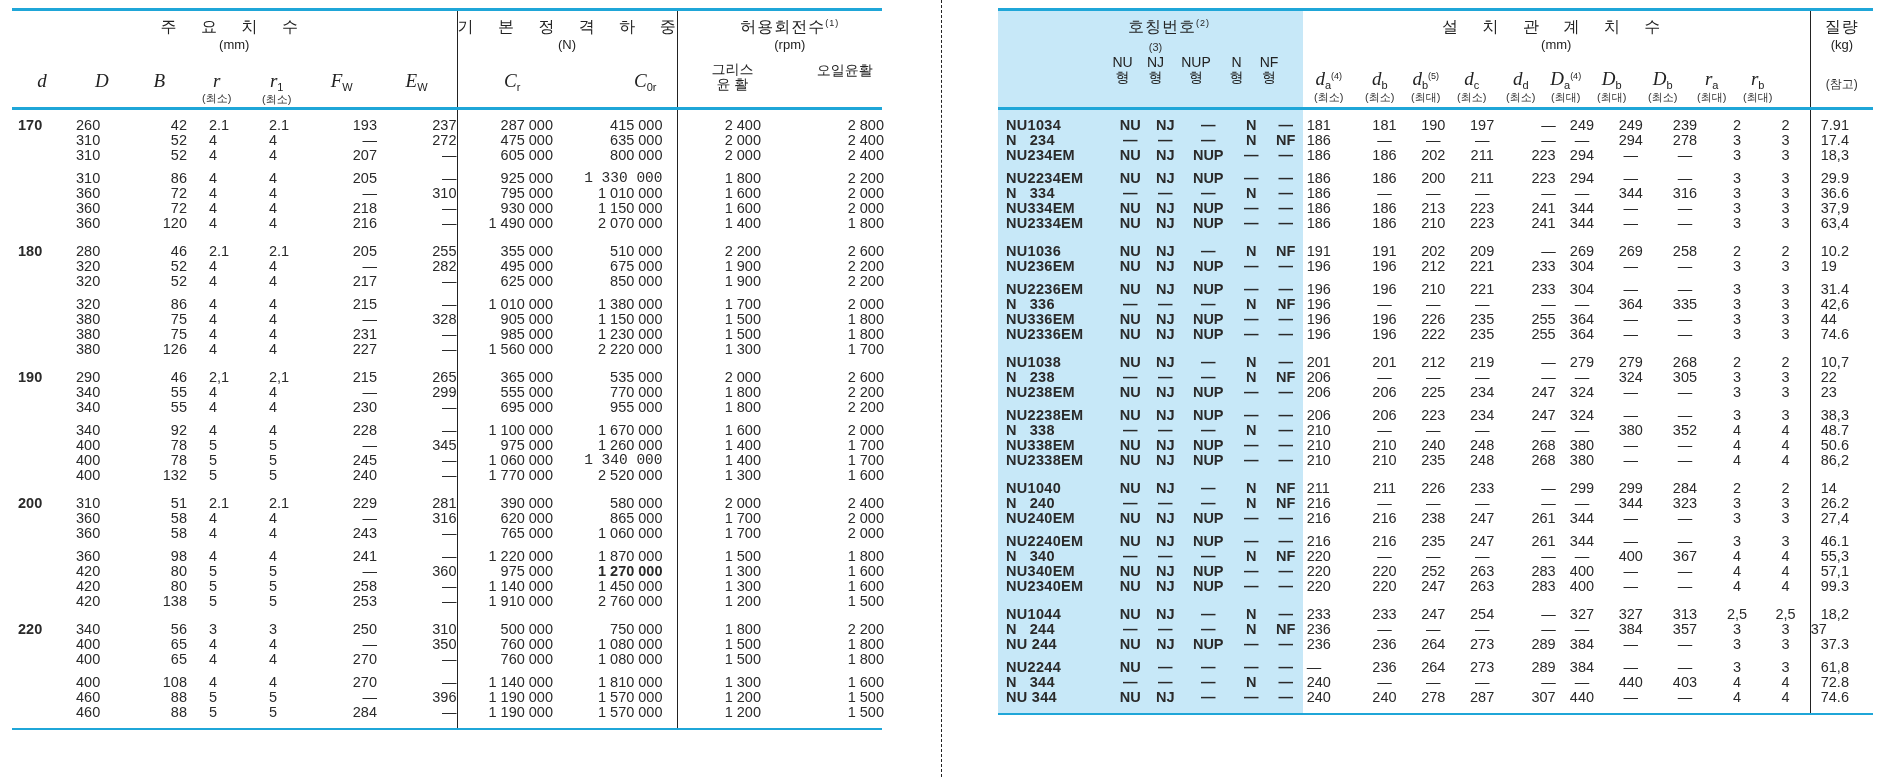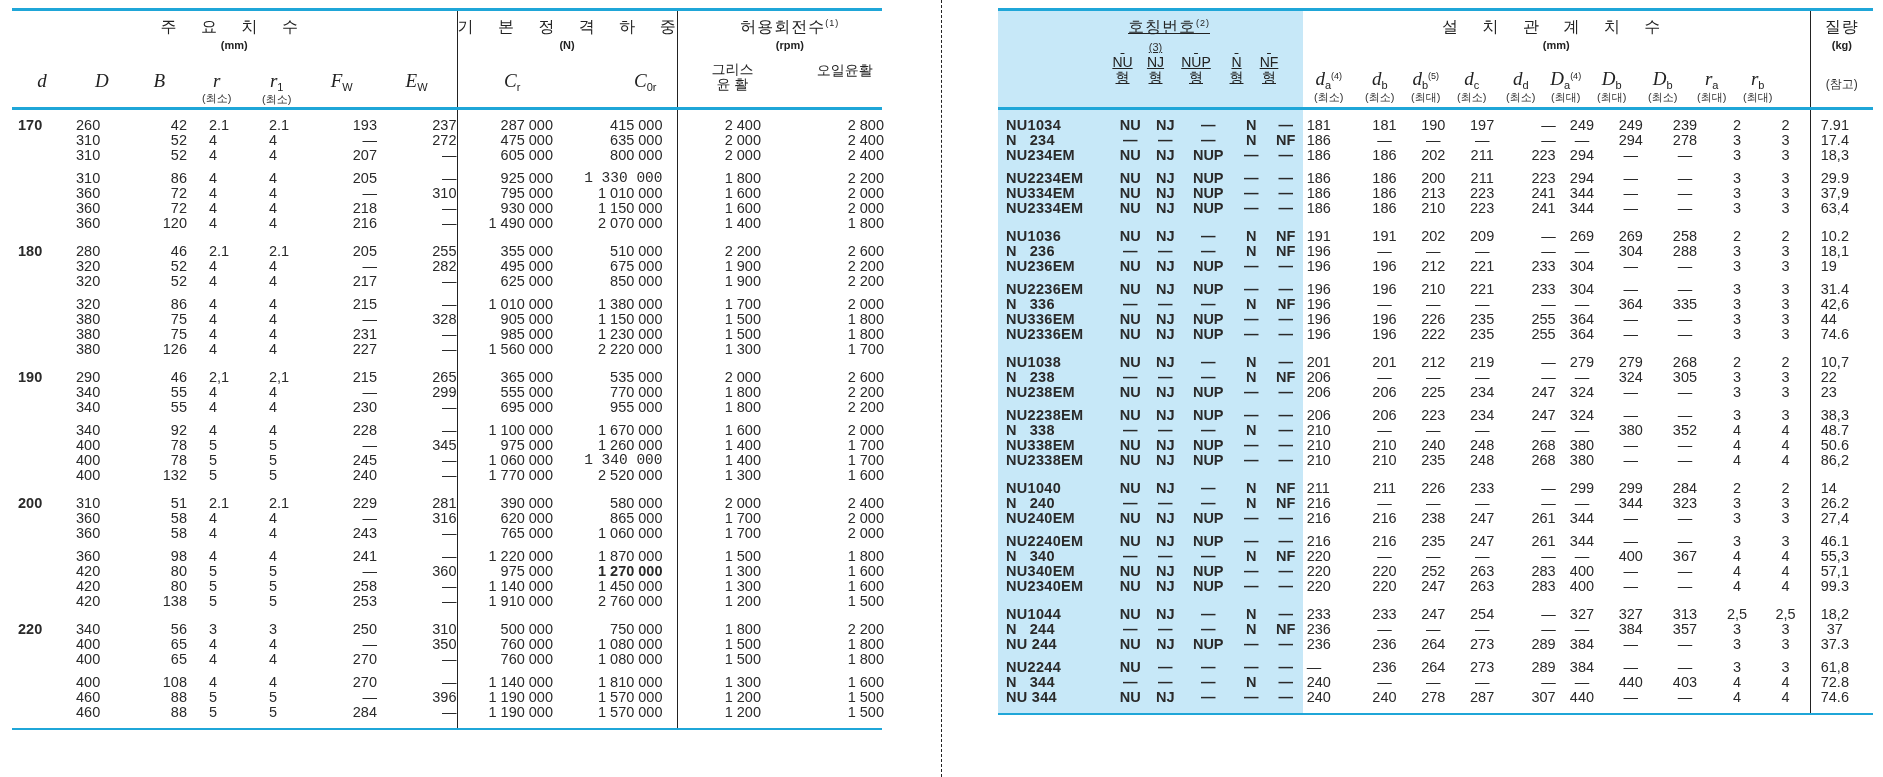--- a/index.html
+++ b/index.html
@@ -723,7 +723,7 @@
     </colgroup>
     <tbody>
         <tr class="hdr">
-      <td colspan="6" class="right-hdr-blue" style="text-align:left;text-decoration:underline;">
+      <td colspan="6" class="right-hdr-blue" style="text-align:left;">
         <div style="padding-left:130px; padding-top:6px; font-size:16px; letter-spacing:1px;"><span>호칭번호</span><span class="supn">(2)</span></div>
         <div style="display:flex; margin-top:2px; font-size:14px; line-height:15px;">
           <div style="width:108px"></div>

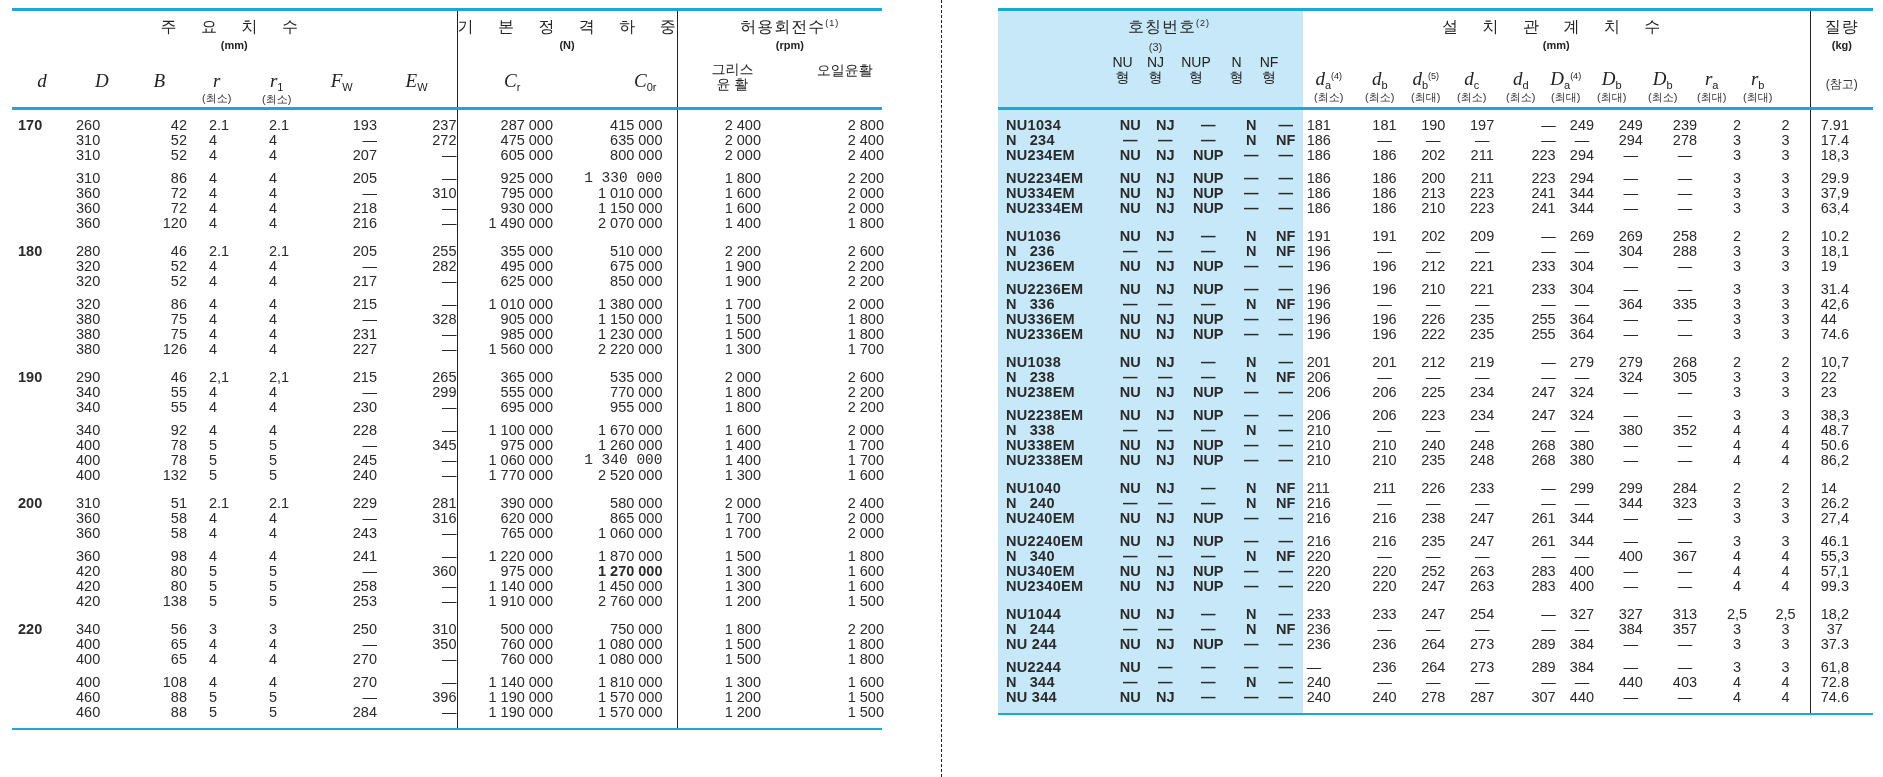--- a/index.html
+++ b/index.html
@@ -17,7 +17,7 @@
   .hdr { height: 96px; }
   .hdr td { vertical-align: top; text-align: center; font-size: 15px; color: #222; }
   .grp-title { letter-spacing: 10px; font-size: 16px; padding-top: 6px; display: block; }
-  .grp-unit { font-size: 11px; display: block; line-height: 14px; font-weight: bold; }
+  .grp-unit { font-size: 13px; display: block; line-height: 14px; }
   .sym { font-family: "Liberation Serif", "DejaVu Serif", serif; font-style: italic; font-size: 19px; }
   .sub { font-size: 11px; font-style: normal; vertical-align: sub; }
   .supn { font-size: 9px; font-style: normal; vertical-align: super; }

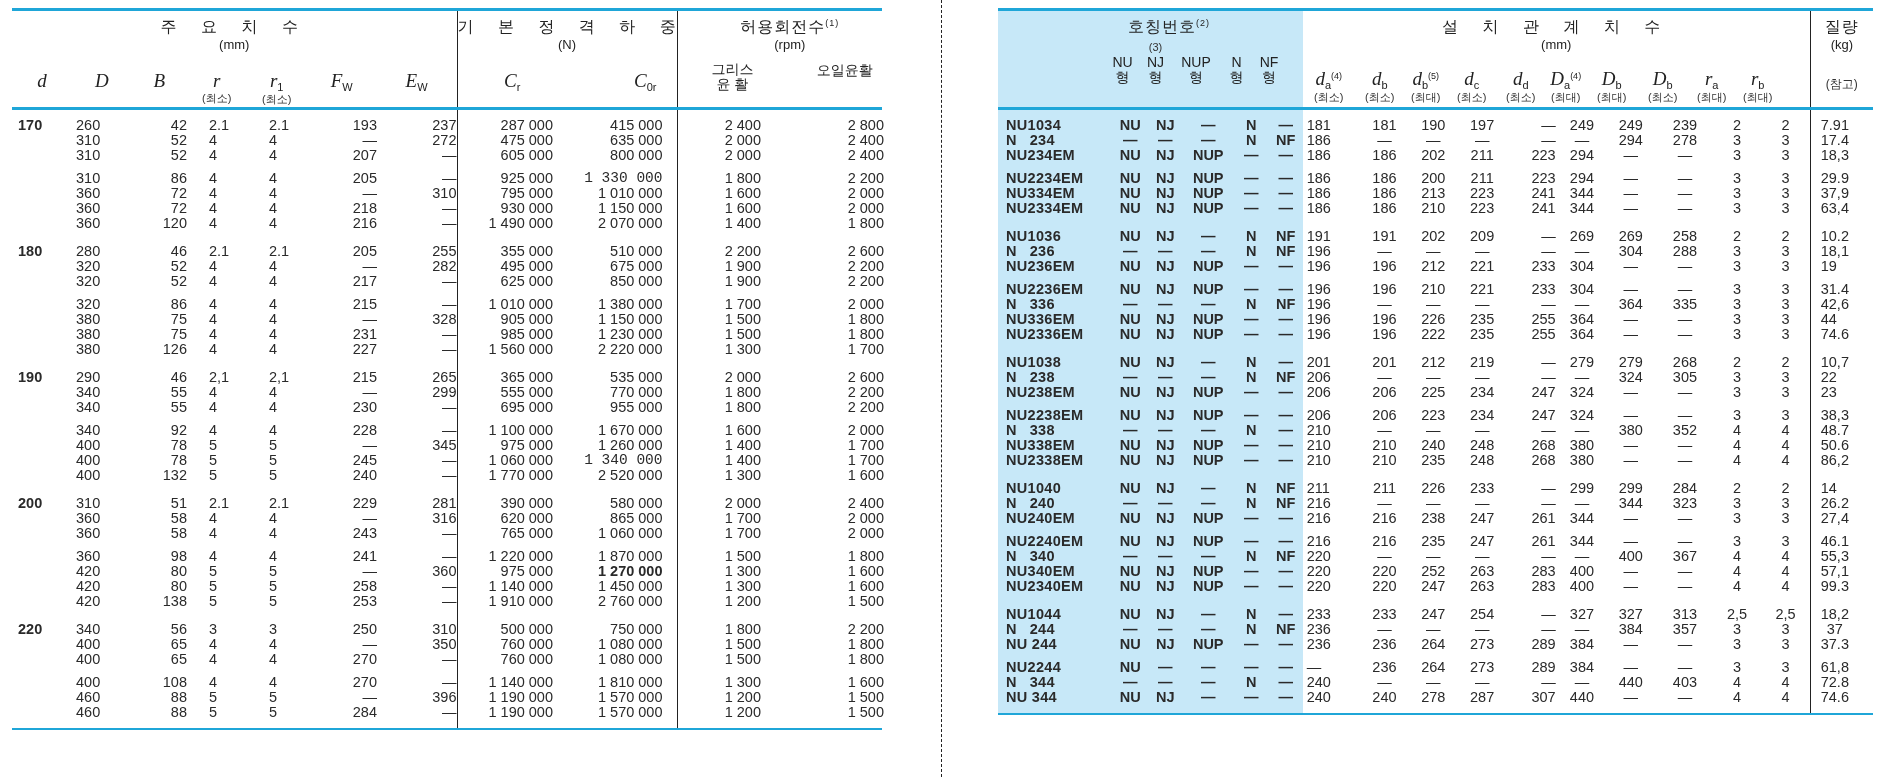--- a/index.html
+++ b/index.html
@@ -915,6 +915,25 @@
           <td class="lft vline-l" style="padding-left: 10px;">29.9</td>
         </tr>
         <tr>
+          <td class="des blue" style="white-space: pre;">N   334</td>
+          <td class="typ blue">—</td>
+          <td class="typ blue">—</td>
+          <td class="typ blue">—</td>
+          <td class="typ blue">N</td>
+          <td class="typ blue">—</td>
+          <td class="lft" style="padding-left: 4px;">186</td>
+          <td class="ctr">—</td>
+          <td class="ctr">—</td>
+          <td class="ctr">—</td>
+          <td class="num" style="padding-right: 4px;">—</td>
+          <td class="ctr">—</td>
+          <td class="ctr">344</td>
+          <td class="ctr">316</td>
+          <td class="ctr">3</td>
+          <td class="ctr">3</td>
+          <td class="lft vline-l" style="padding-left: 10px;">36.6</td>
+        </tr>
+        <tr>
           <td class="des blue" style="white-space: pre;">NU334EM</td>
           <td class="typ blue">NU</td>
           <td class="typ blue">NJ</td>

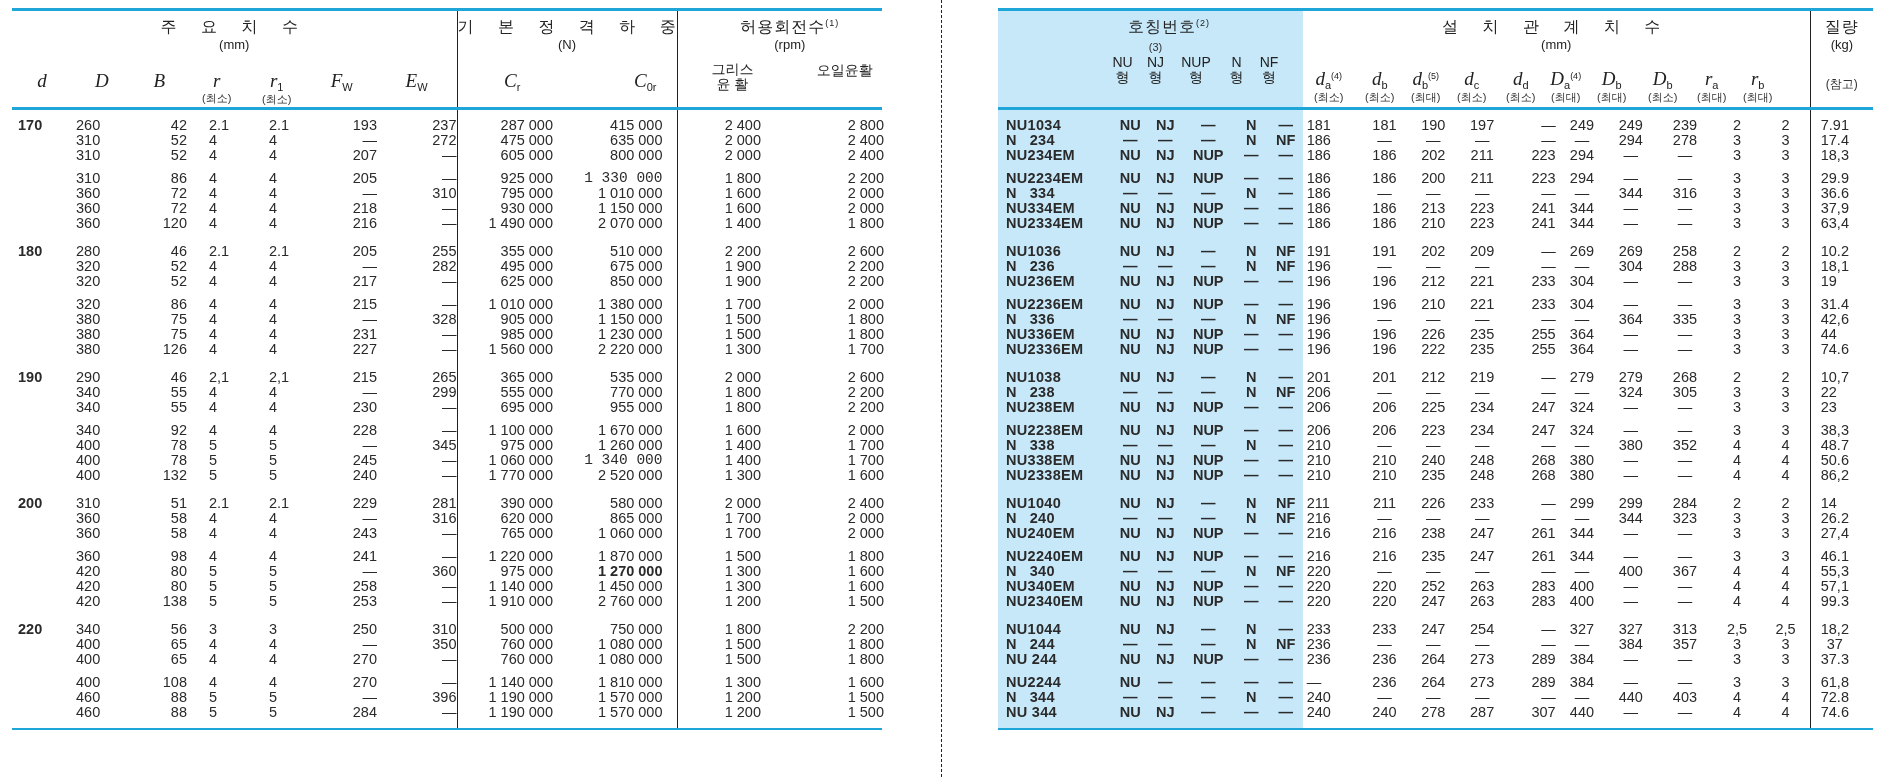--- a/index.html
+++ b/index.html
@@ -1010,25 +1010,6 @@
           <td class="lft vline-l" style="padding-left: 10px;">10.2</td>
         </tr>
         <tr>
-          <td class="des blue" style="white-space: pre;">N   236</td>
-          <td class="typ blue">—</td>
-          <td class="typ blue">—</td>
-          <td class="typ blue">—</td>
-          <td class="typ blue">N</td>
-          <td class="typ blue">NF</td>
-          <td class="lft" style="padding-left: 4px;">196</td>
-          <td class="ctr">—</td>
-          <td class="ctr">—</td>
-          <td class="ctr">—</td>
-          <td class="num" style="padding-right: 4px;">—</td>
-          <td class="ctr">—</td>
-          <td class="ctr">304</td>
-          <td class="ctr">288</td>
-          <td class="ctr">3</td>
-          <td class="ctr">3</td>
-          <td class="lft vline-l" style="padding-left: 10px;">18,1</td>
-        </tr>
-        <tr>
           <td class="des blue" style="white-space: pre;">NU236EM</td>
           <td class="typ blue">NU</td>
           <td class="typ blue">NJ</td>

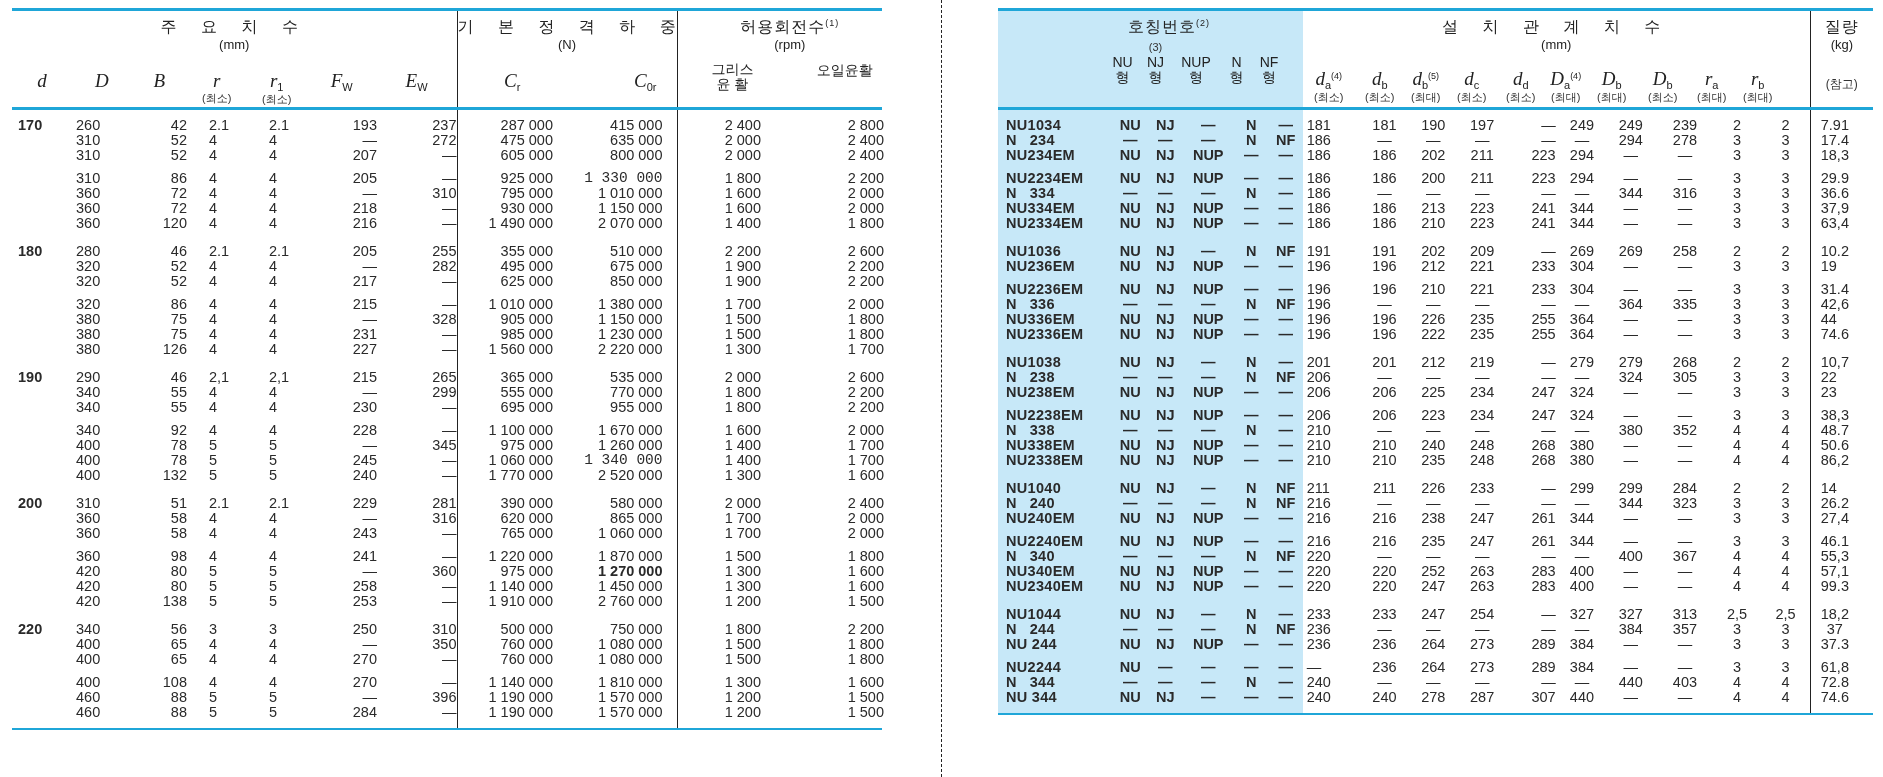--- a/index.html
+++ b/index.html
@@ -1520,7 +1520,7 @@
           <td class="ctr">357</td>
           <td class="ctr">3</td>
           <td class="ctr">3</td>
-          <td class="lft vline-l" style="padding-left: 16px;">37</td>
+          <td class="lft vline-l" style="padding-left: 0;">37</td>
         </tr>
         <tr>
           <td class="des blue" style="white-space: pre;">NU 244</td>

